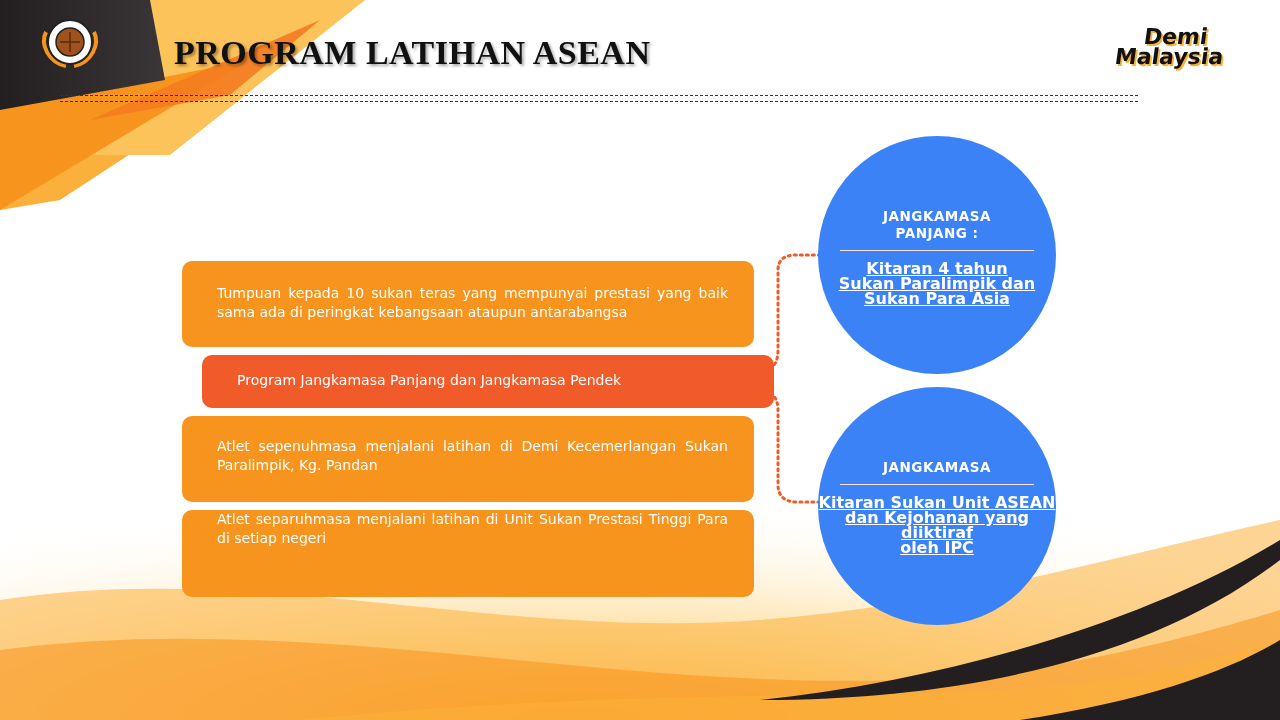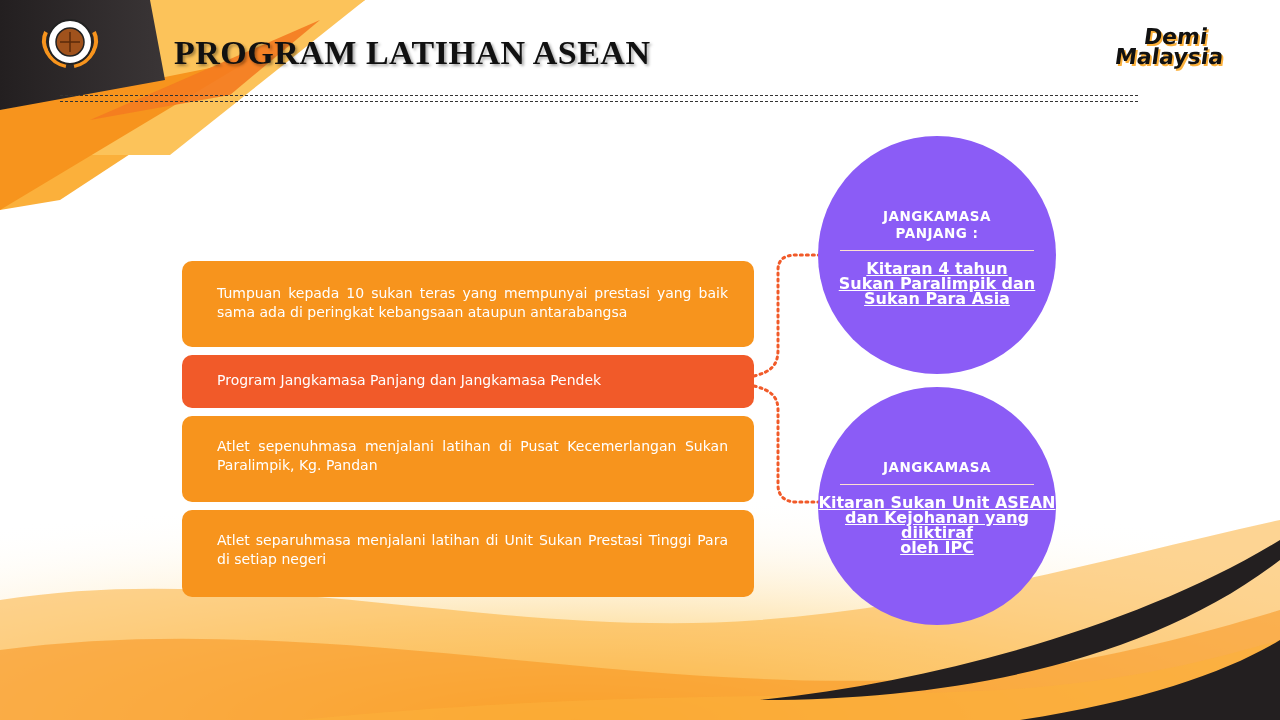--- a/index.html
+++ b/index.html
@@ -12,7 +12,7 @@
   .box { position:absolute; left:182px; width:572px; border-radius:10px; color:#fff; font-weight:normal; font-size:14px; line-height:19px; box-sizing:border-box; padding:0 26px 0 35px; text-align:justify; }
   .box.orange { background:#f7941d; }
   .box.red { background:#f15a29; }
-  .circle { position:absolute; width:238px; height:238px; border-radius:50%; background:#8b5cf6; color:#fff; text-align:center; font-weight:bold; }
+  .circle { position:absolute; width:238px; height:238px; border-radius:50%; background:#3b82f6; color:#fff; text-align:center; font-weight:bold; }
   .circle .head { font-size:13.5px; line-height:17px; letter-spacing:0.5px; }
   .circle .rule { height:1px; background:#fde0d0; margin:8px auto 10px; width:194px; }
   .circle .desc { font-size:16px; line-height:15px;text-decoration:underline; }

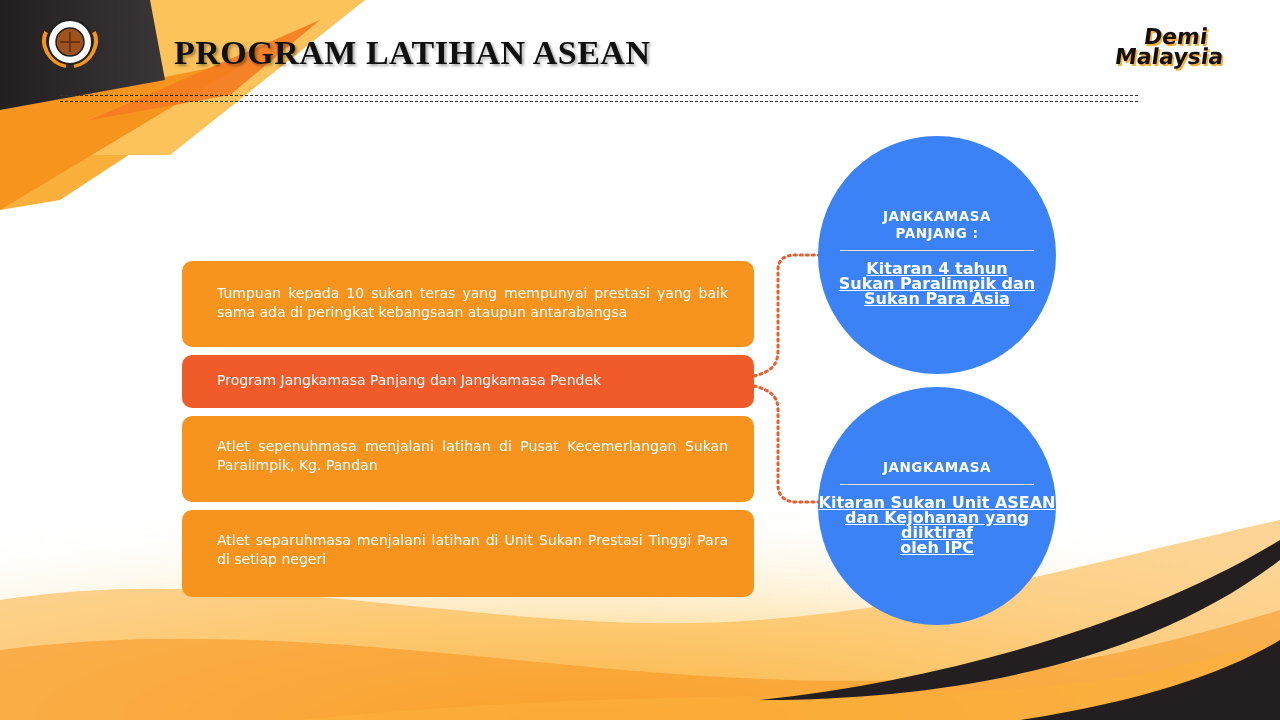--- a/index.html
+++ b/index.html
@@ -11,7 +11,7 @@
   .logo-right { position:absolute; left:1116px; top:22px; width:148px; height:54px; }
   .box { position:absolute; left:182px; width:572px; border-radius:10px; color:#fff; font-weight:normal; font-size:14px; line-height:19px; box-sizing:border-box; padding:0 26px 0 35px; text-align:justify; }
   .box.orange { background:#f7941d; }
-  .box.red { background:#f15a29; }
+  .box.red { background:#f15a29;margin-left:20px; }
   .circle { position:absolute; width:238px; height:238px; border-radius:50%; background:#3b82f6; color:#fff; text-align:center; font-weight:bold; }
   .circle .head { font-size:13.5px; line-height:17px; letter-spacing:0.5px; }
   .circle .rule { height:1px; background:#fde0d0; margin:8px auto 10px; width:194px; }

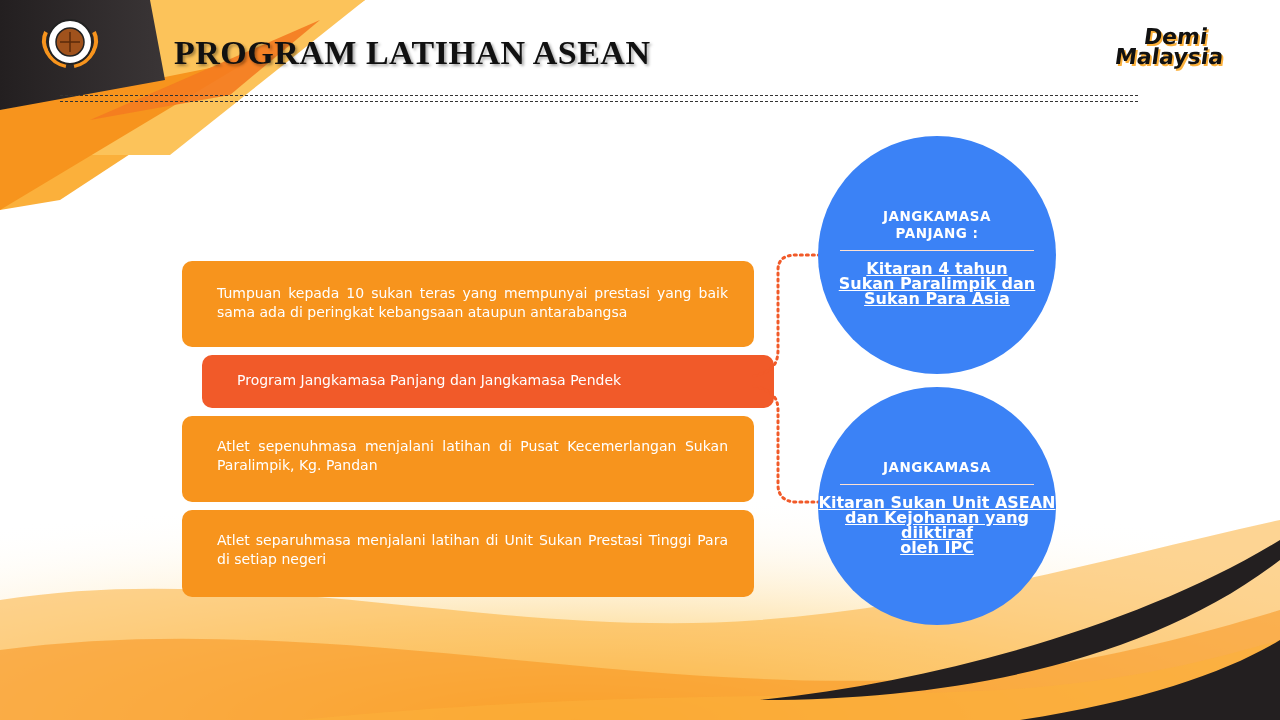--- a/index.html
+++ b/index.html
@@ -85,7 +85,7 @@
   <span>Program Jangkamasa Panjang dan Jangkamasa Pendek</span>
 </div>
 <div class="box orange" style="top:416px;height:86px;padding-top:21px">
-  <span>Atlet sepenuhmasa menjalani latihan di Pusat Kecemerlangan Sukan Paralimpik, Kg. Pandan</span>
+  <span>Atlet sepenuhmasa menjalani latihan di Demi Kecemerlangan Sukan Paralimpik, Kg. Pandan</span>
 </div>
 <div class="box orange" style="top:510px;height:87px;padding-top:21px">
   <span>Atlet separuhmasa menjalani latihan di Unit Sukan Prestasi Tinggi Para di setiap negeri</span>

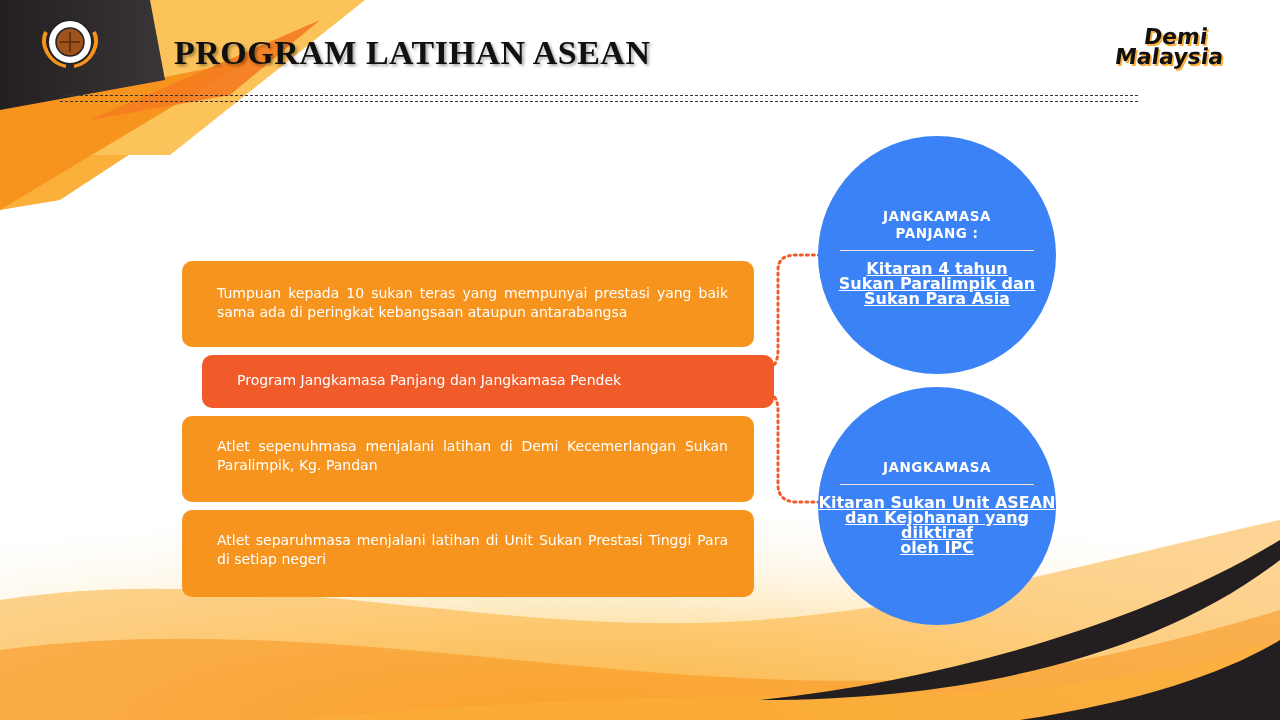--- a/index.html
+++ b/index.html
@@ -87,7 +87,7 @@
 <div class="box orange" style="top:416px;height:86px;padding-top:21px">
   <span>Atlet sepenuhmasa menjalani latihan di Demi Kecemerlangan Sukan Paralimpik, Kg. Pandan</span>
 </div>
-<div class="box orange" style="top:510px;height:87px;padding-top:21px">
+<div class="box orange" style="top:510px;height:87px;">
   <span>Atlet separuhmasa menjalani latihan di Unit Sukan Prestasi Tinggi Para di setiap negeri</span>
 </div>
 

